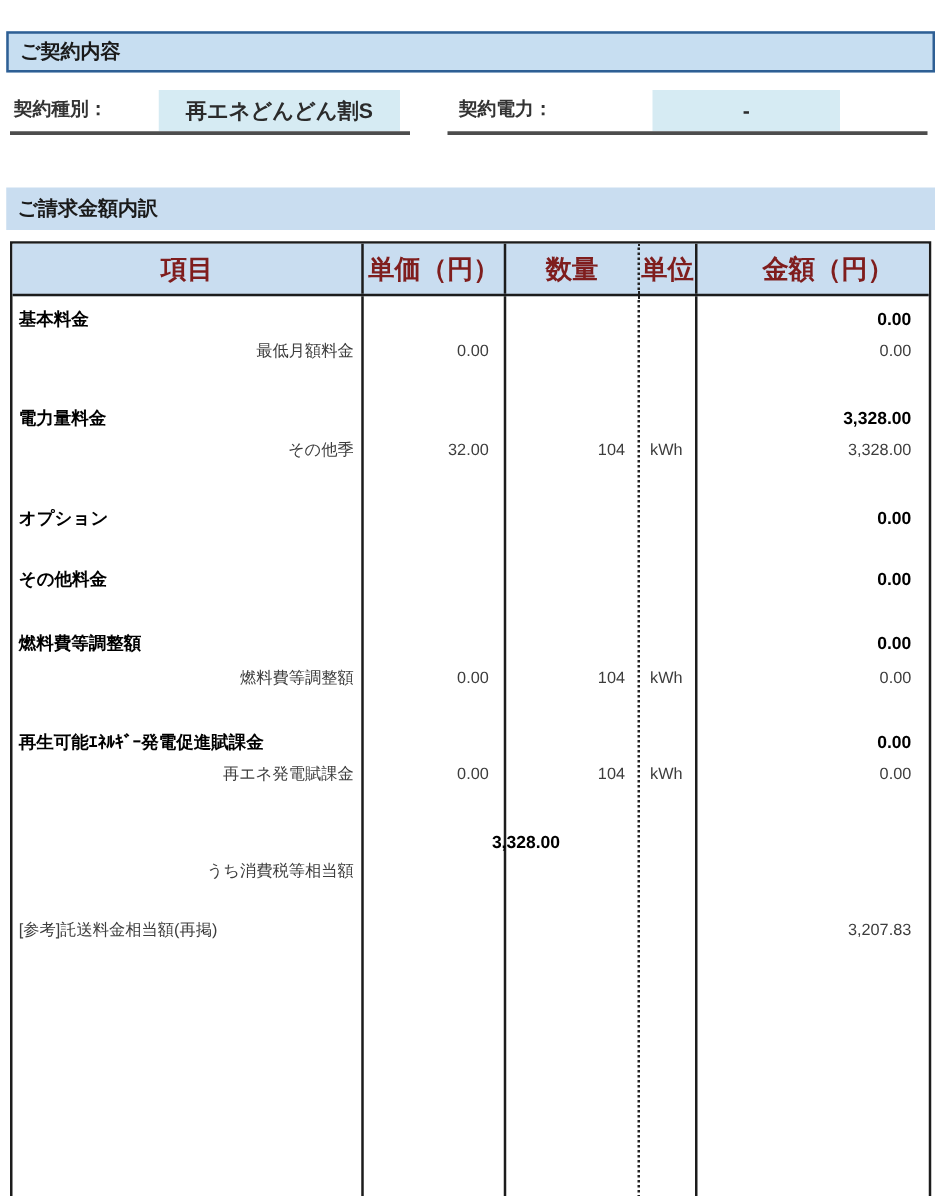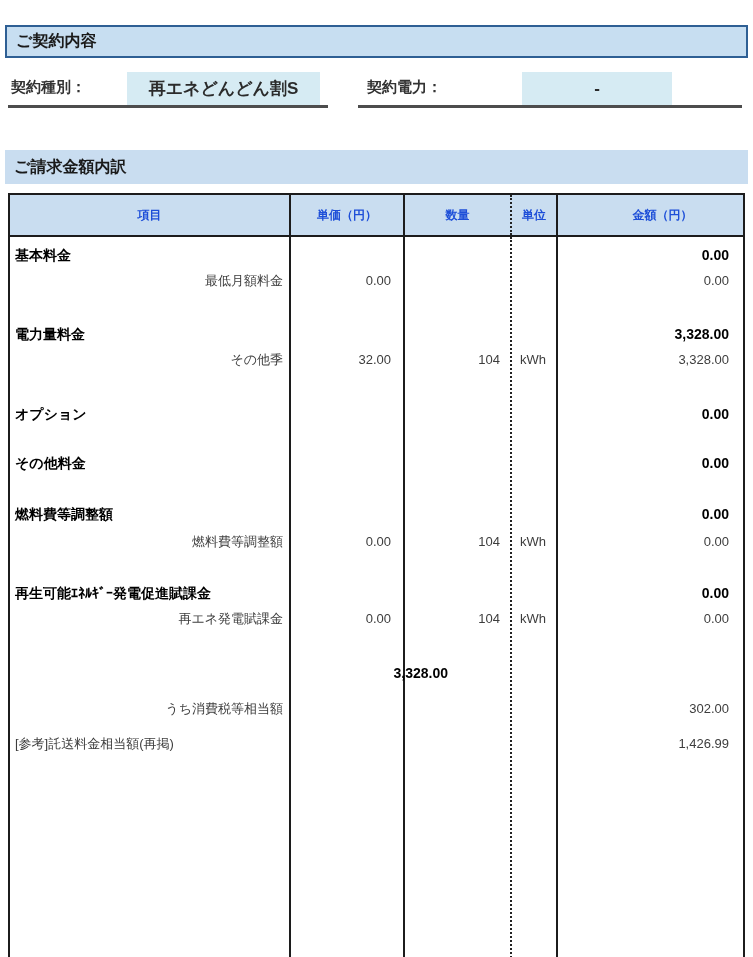--- a/index.html
+++ b/index.html
@@ -44,7 +44,7 @@
   }
   .th {
     box-sizing:border-box; display:flex; align-items:center; justify-content:center;
-    font-size:12px; font-weight:bold; color:#1d4ed8; border-right:2px solid #1c1c1c;
+    font-size:21px; font-weight:bold; color:#7f1d1d; border-right:2px solid #1c1c1c;
     white-space:nowrap; overflow:hidden;
   }
   .th.item   { width:281px; }

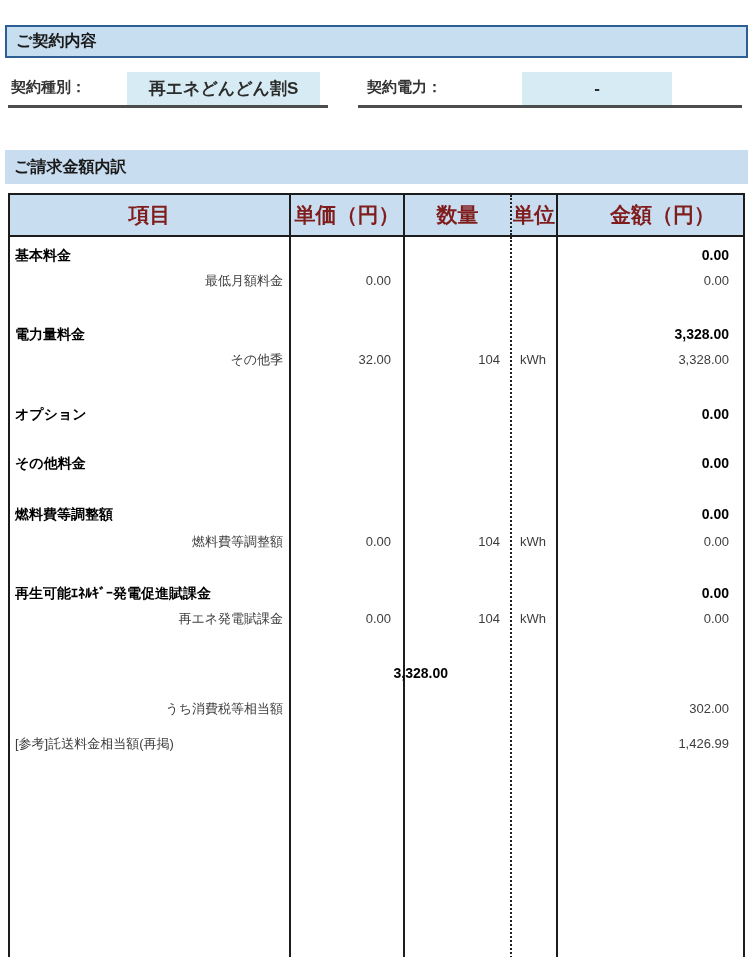--- a/index.html
+++ b/index.html
@@ -184,7 +184,7 @@
     <div class="cell c-unit"></div>
     <div class="cell c-amount">3,328.00</div>
   </div>
-        <div class="trow row-sub" style="top: 462px;">
+        <div class="trow row-sub" style="top: 450px;">
     <div class="cell c-item">うち消費税等相当額</div>
     <div class="cell c-price"></div>
     <div class="cell c-qty"></div>

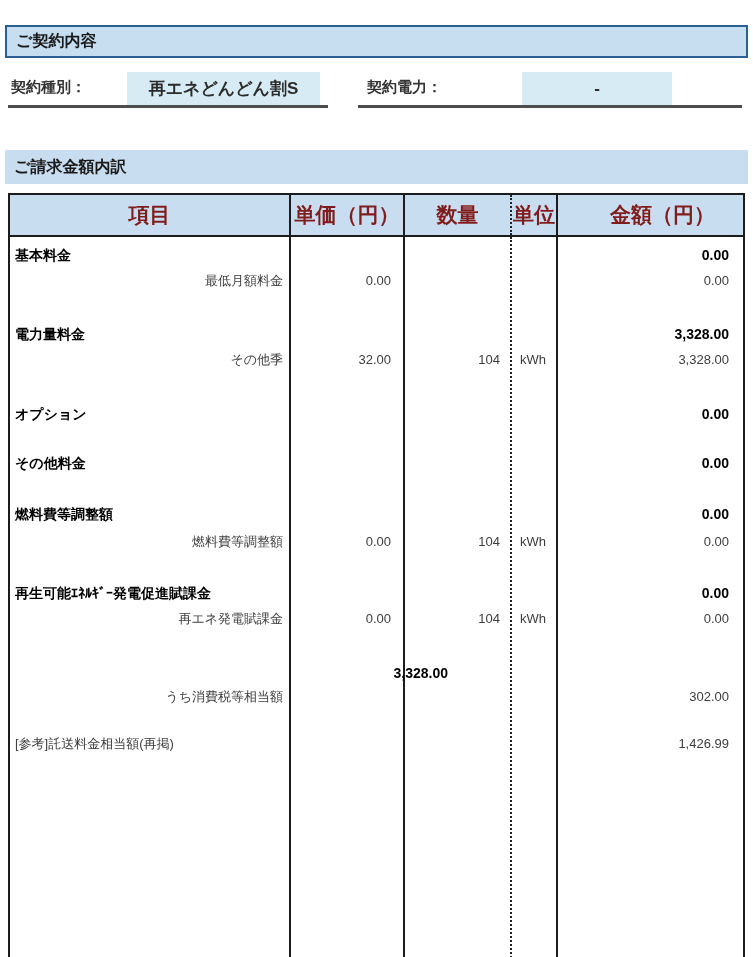--- a/index.html
+++ b/index.html
@@ -189,7 +189,6 @@
     <div class="cell c-price"></div>
     <div class="cell c-qty"></div>
     <div class="cell c-unit"></div>
-    <div class="cell c-amount">302.00</div>
   </div>
         <div class="trow row-note" style="top: 497px;">
     <div class="cell c-item">[参考]託送料金相当額(再掲)</div>

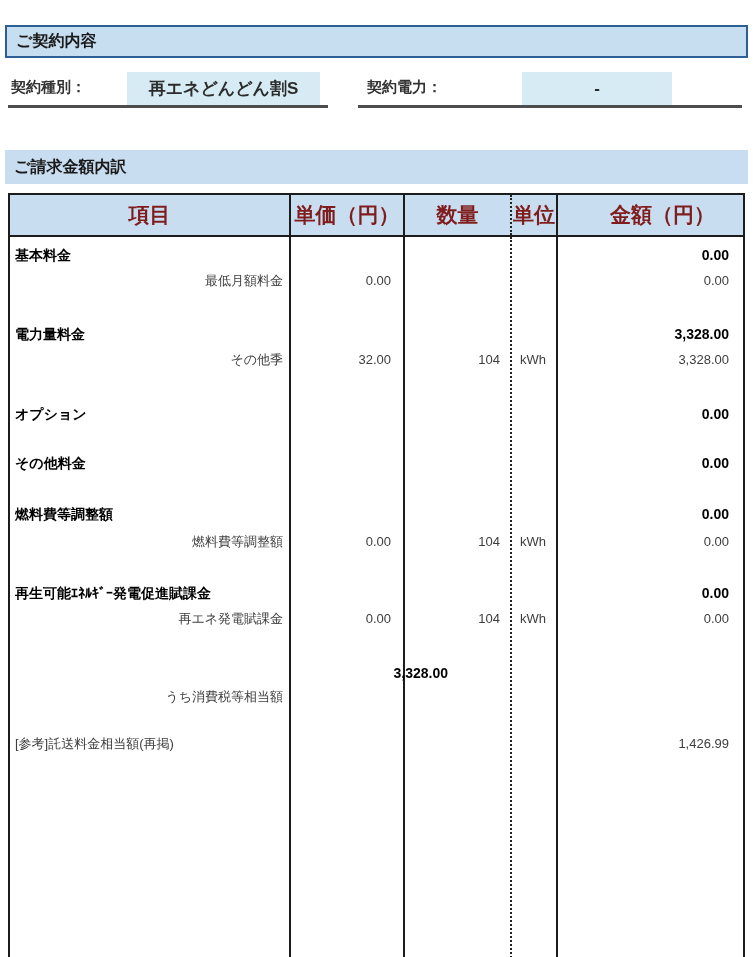--- a/index.html
+++ b/index.html
@@ -195,7 +195,7 @@
     <div class="cell c-price"></div>
     <div class="cell c-qty"></div>
     <div class="cell c-unit"></div>
-    <div class="cell c-amount">1,426.99</div>
+    <div class="cell c-amount">3,207.83</div>
   </div>
       </div>
   </div>

